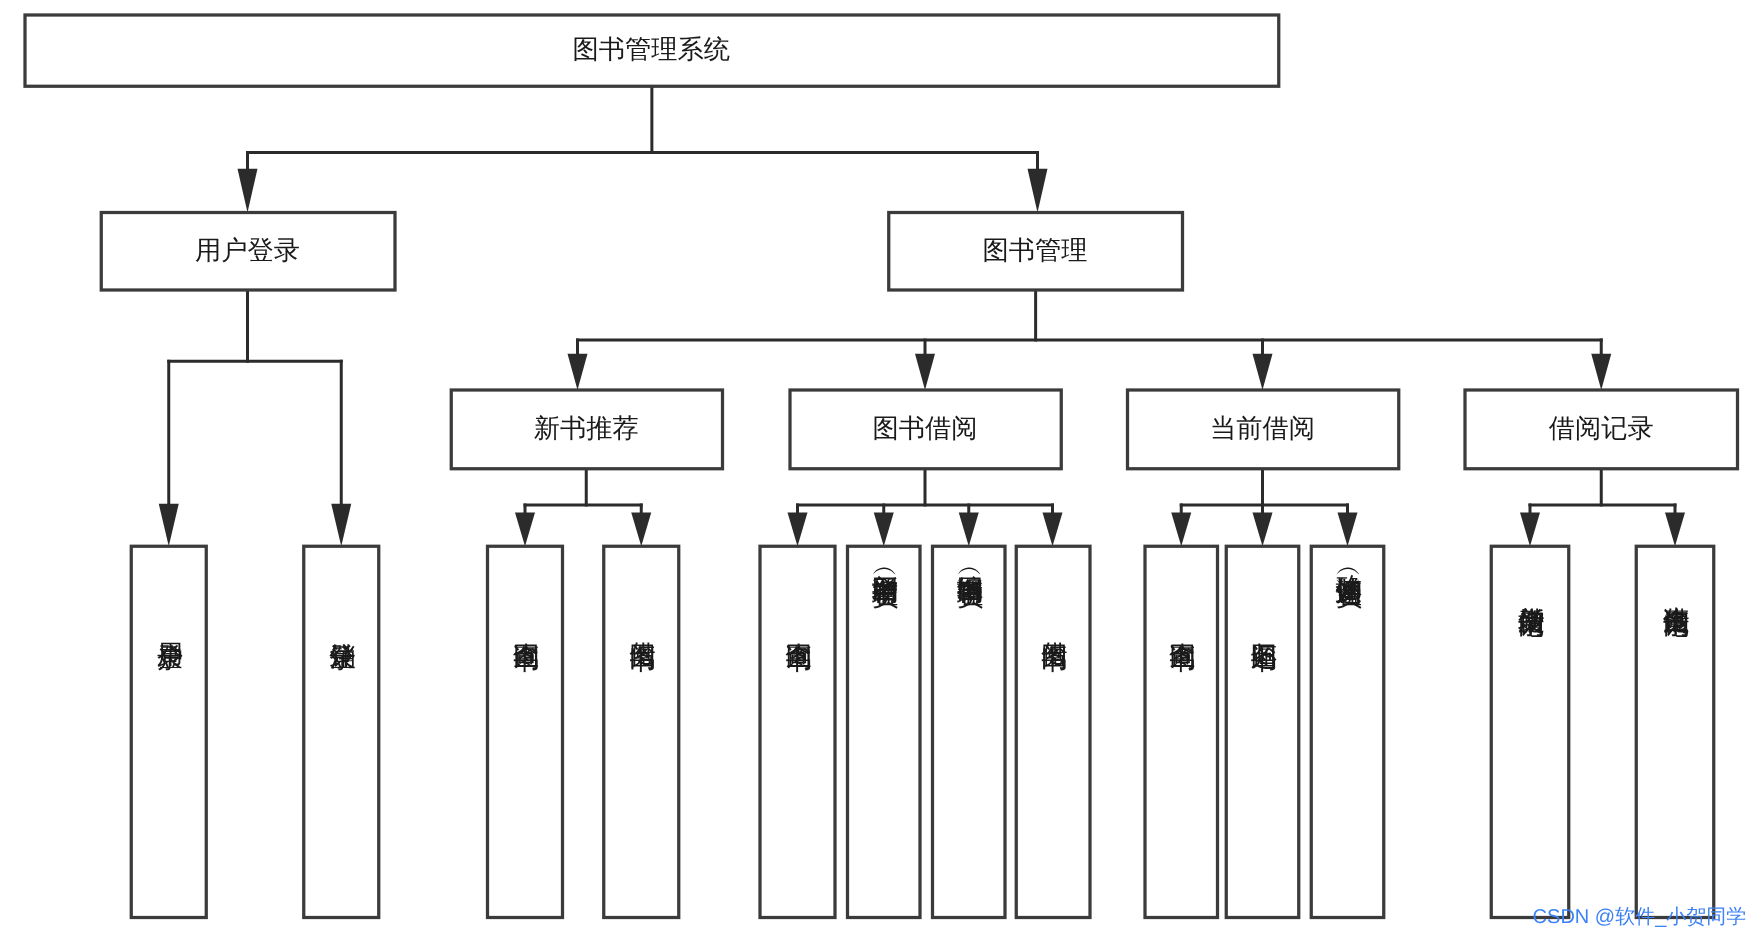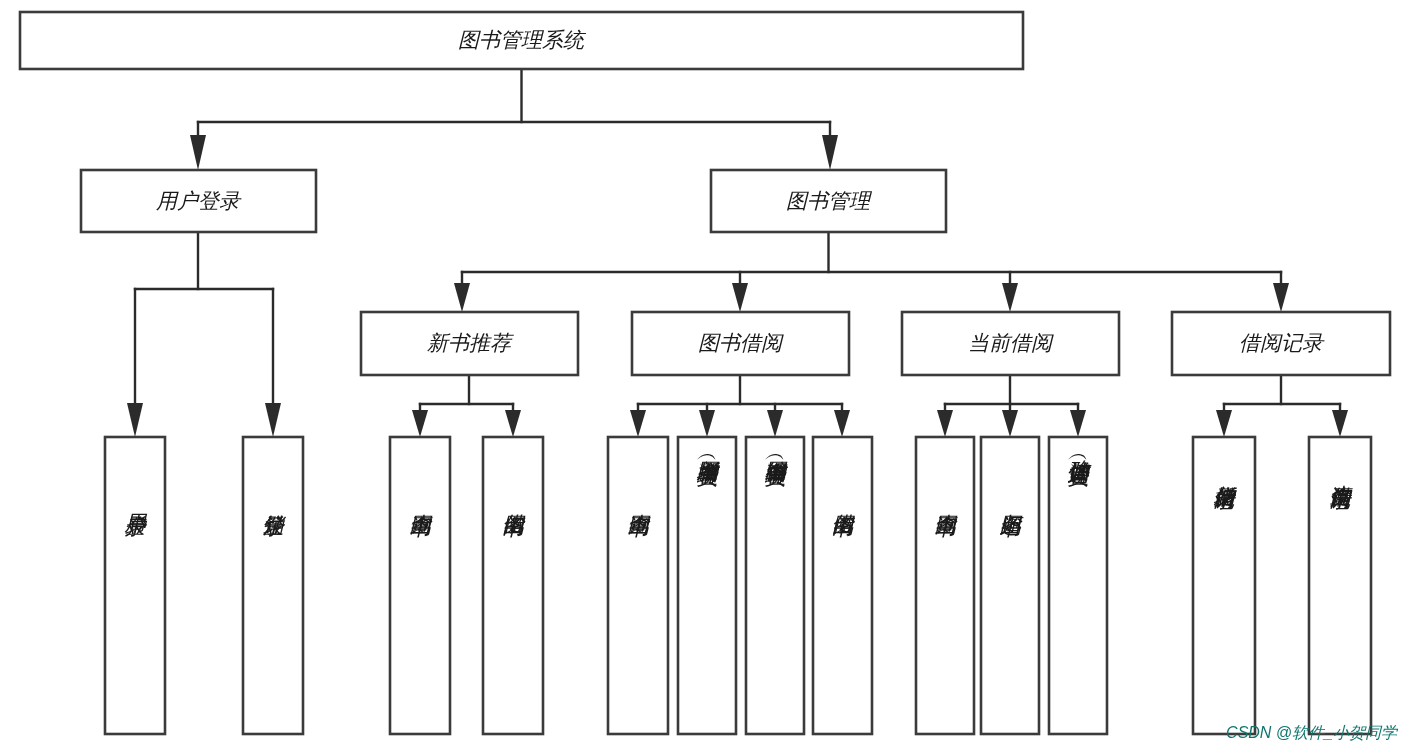--- a/index.html
+++ b/index.html
@@ -18,7 +18,6 @@
     position: relative;
     width: 1405px;
     height: 747px;
-    font-style: italic;
   }
   svg.diagram-canvas {
     position: absolute;

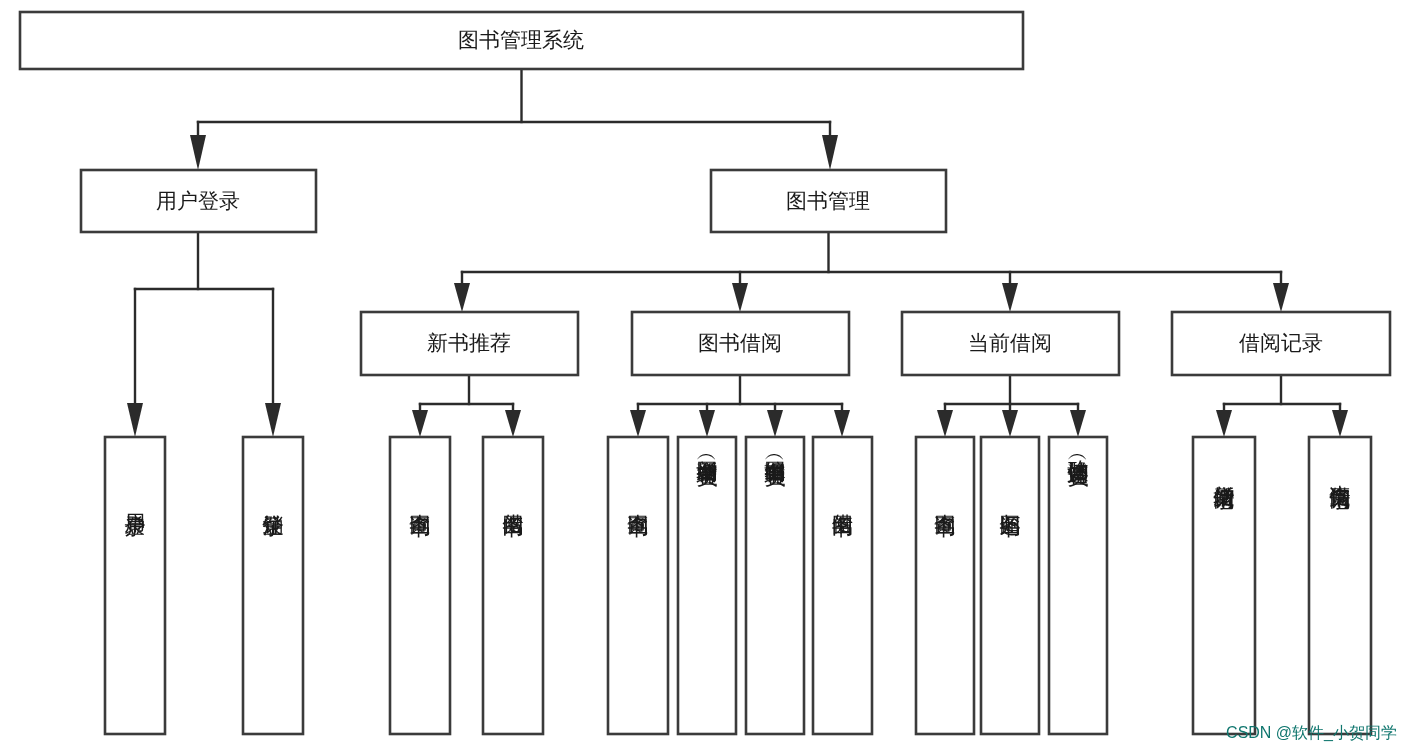--- a/index.html
+++ b/index.html
@@ -71,7 +71,7 @@
     bottom: 3px;
     font-family: "Liberation Sans", "DejaVu Sans", sans-serif;
     font-size: 16px;
-    color: #0f766e;
+    color: #3b82f6;
     white-space: nowrap;
     pointer-events: none;
   }

